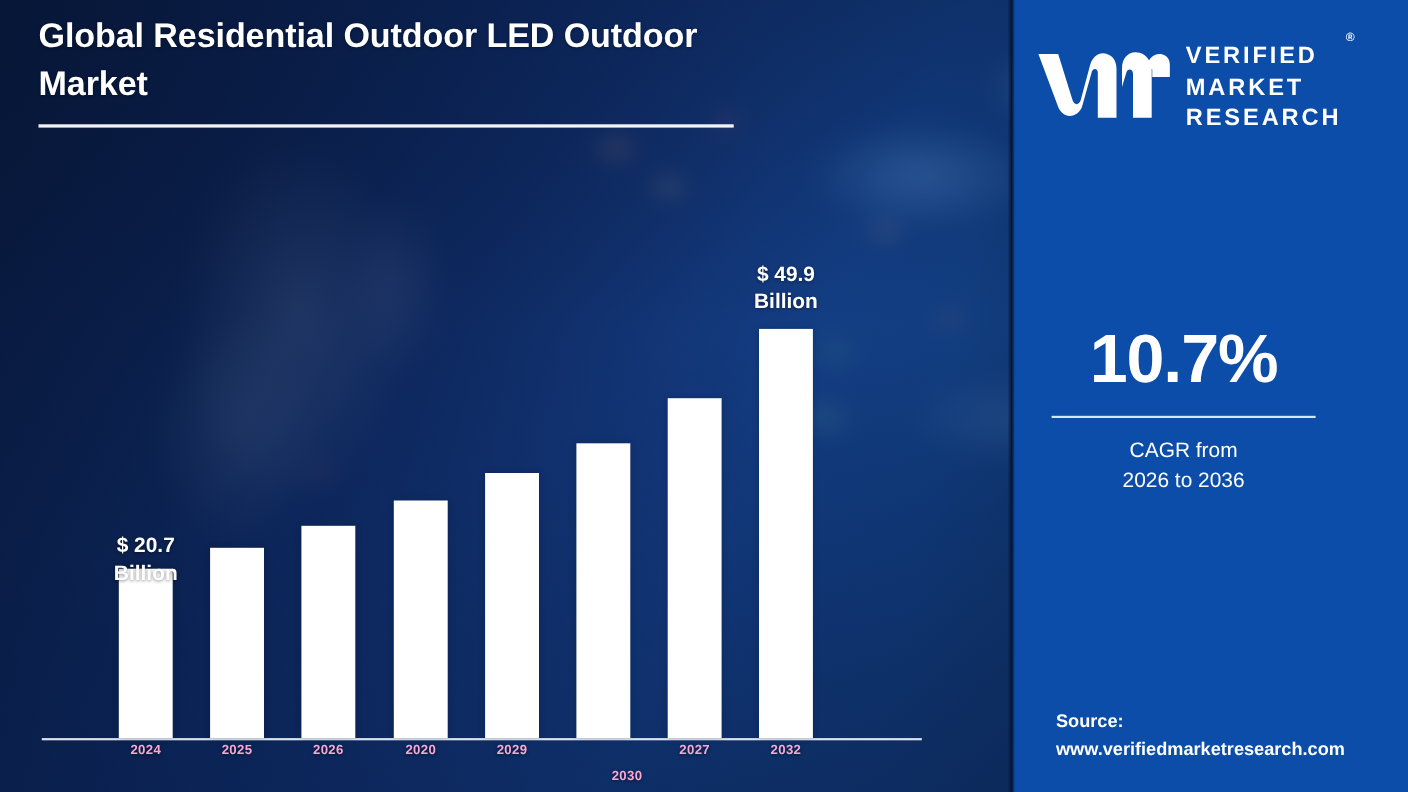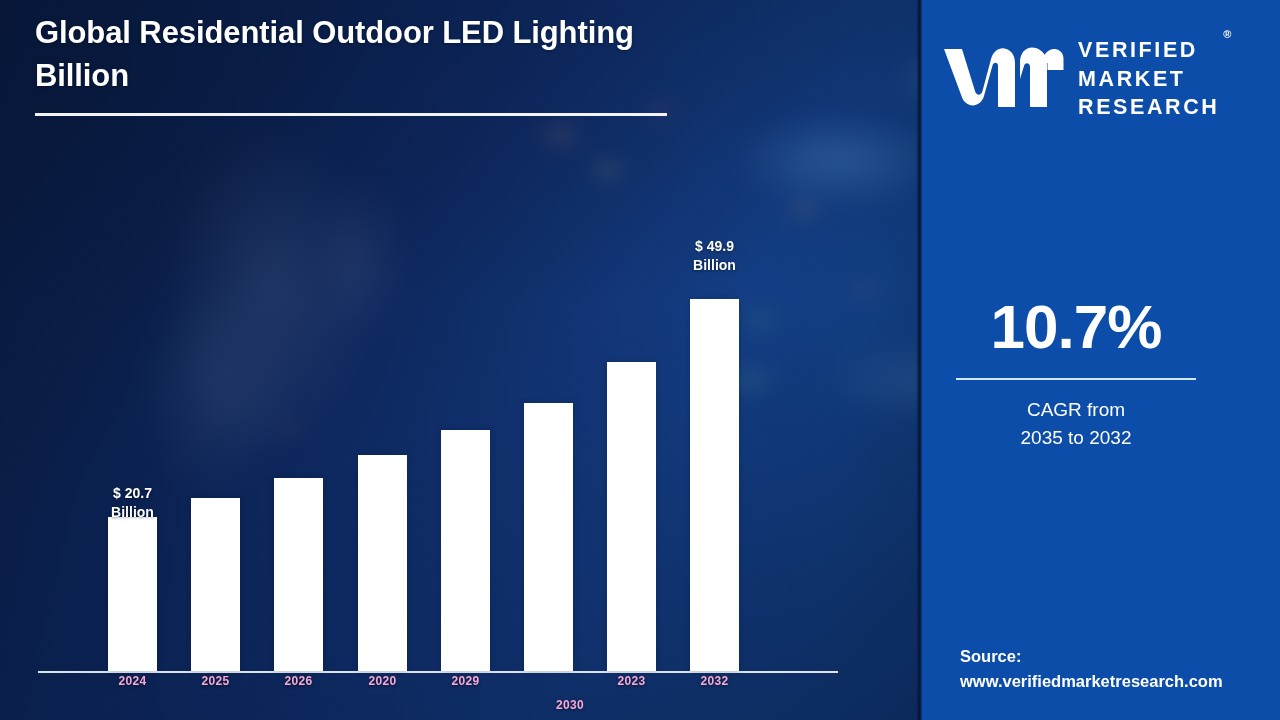--- a/index.html
+++ b/index.html
@@ -136,7 +136,7 @@
   <div id="bg-tint"></div>
 
   <div id="title-block">
-    <div id="chart-title">Global Residential Outdoor LED Lighting Billion</div>
+    <div id="chart-title">Global Residential Outdoor LED Outdoor Market</div>
   </div>
   <div id="title-rule"></div>
 

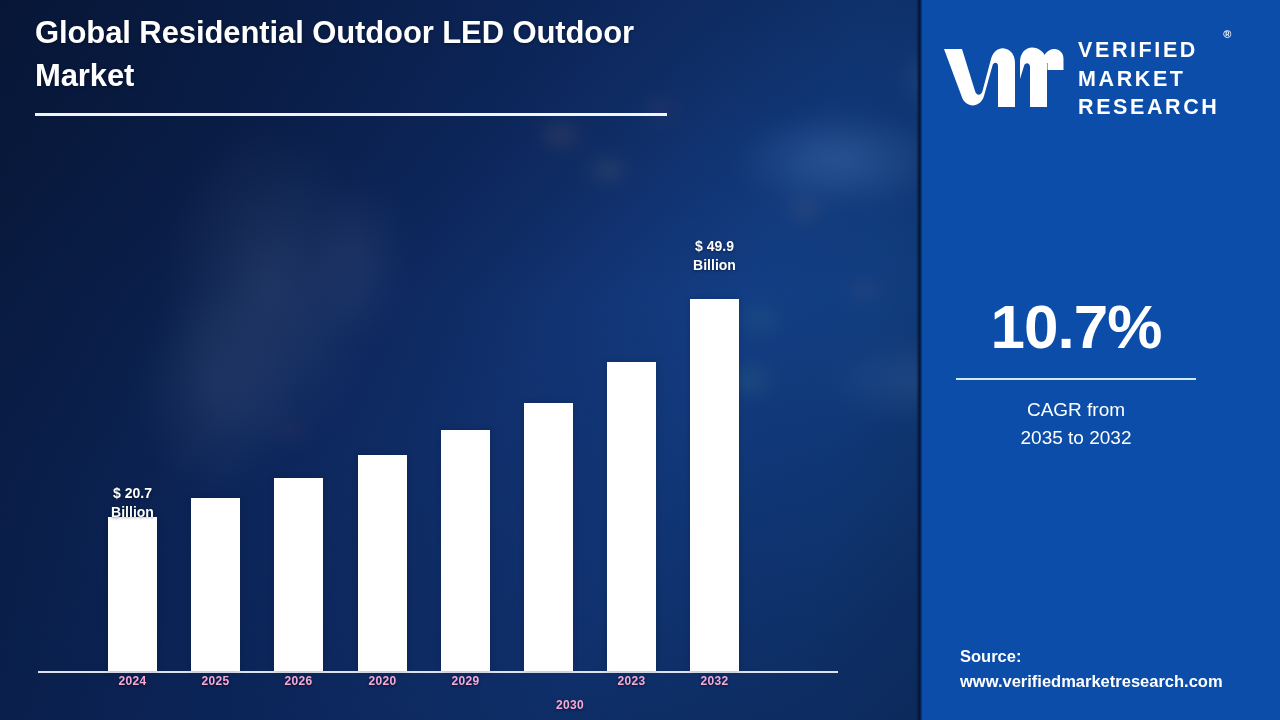--- a/index.html
+++ b/index.html
@@ -79,7 +79,7 @@
     box-shadow:0 0 6px rgba(0,0,0,0.18);
   }
   .bar-value{
-    position:absolute; color:#ffffff; font-size:14px; font-weight:600;
+    position:absolute; color:#ffffff; font-size:19px; font-weight:600;
     line-height:1.33; text-align:center; width:120px;
     text-shadow:0 1px 3px rgba(0,0,0,0.45);
   }

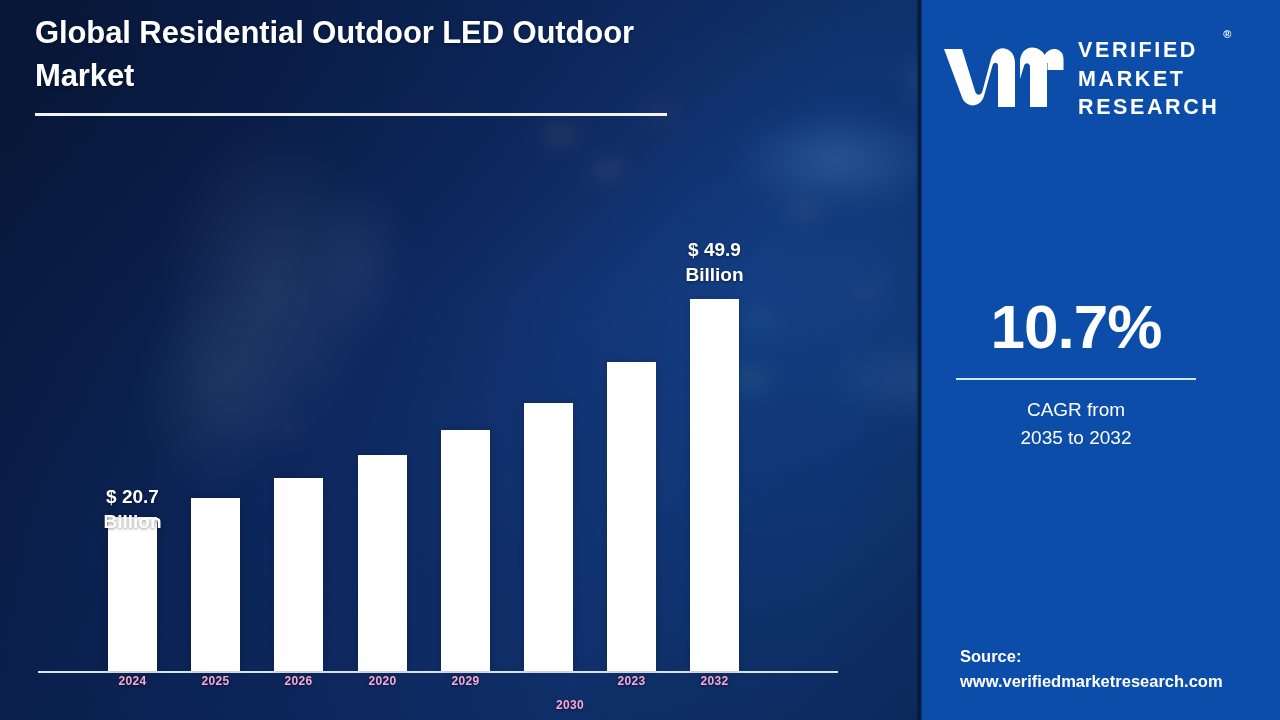--- a/index.html
+++ b/index.html
@@ -196,7 +196,7 @@
     <div id="cagr-rule"></div>
     <div>
       <div style="color:#fff;font-size:19px;line-height:1.45;">CAGR from</div>
-      <div style="color:#fff;font-size:19px;line-height:1.45;">2035 to 2032</div>
+      <div style="color:#fff;font-size:19px;line-height:1.45;">2026 to 2036</div>
     </div>
   </div>
 

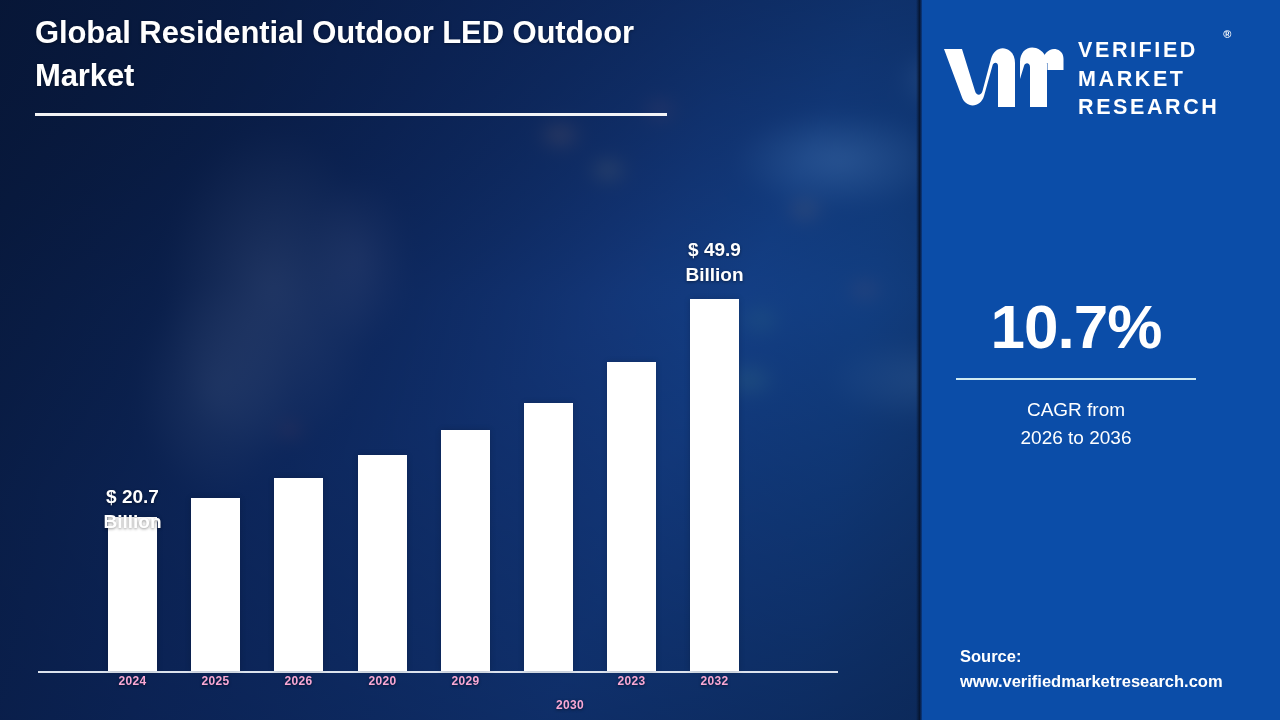--- a/index.html
+++ b/index.html
@@ -156,7 +156,7 @@
       <div class="bar" title="$ 36 Billion" style="left: 524px; height: 268px; bottom: 49px;"></div>
       <div class="tick" style="left: 530px; margin-top: 24px;">2030</div>
       <div class="bar" title="$ 41.5 Billion" style="left: 607px; height: 309px; bottom: 49px;"></div>
-      <div class="tick" style="left: 591.5px;">2023</div>
+      <div class="tick" style="left: 591.5px;">2027</div>
       <div class="bar" title="$ 49.9 Billion" style="left: 690px; height: 372px; bottom: 49px;"></div>
       <div class="tick" style="left: 674.5px;">2032</div>
       <div class="bar-value" style="left: 72.5px; top: 455px; margin-top: 29px;">

